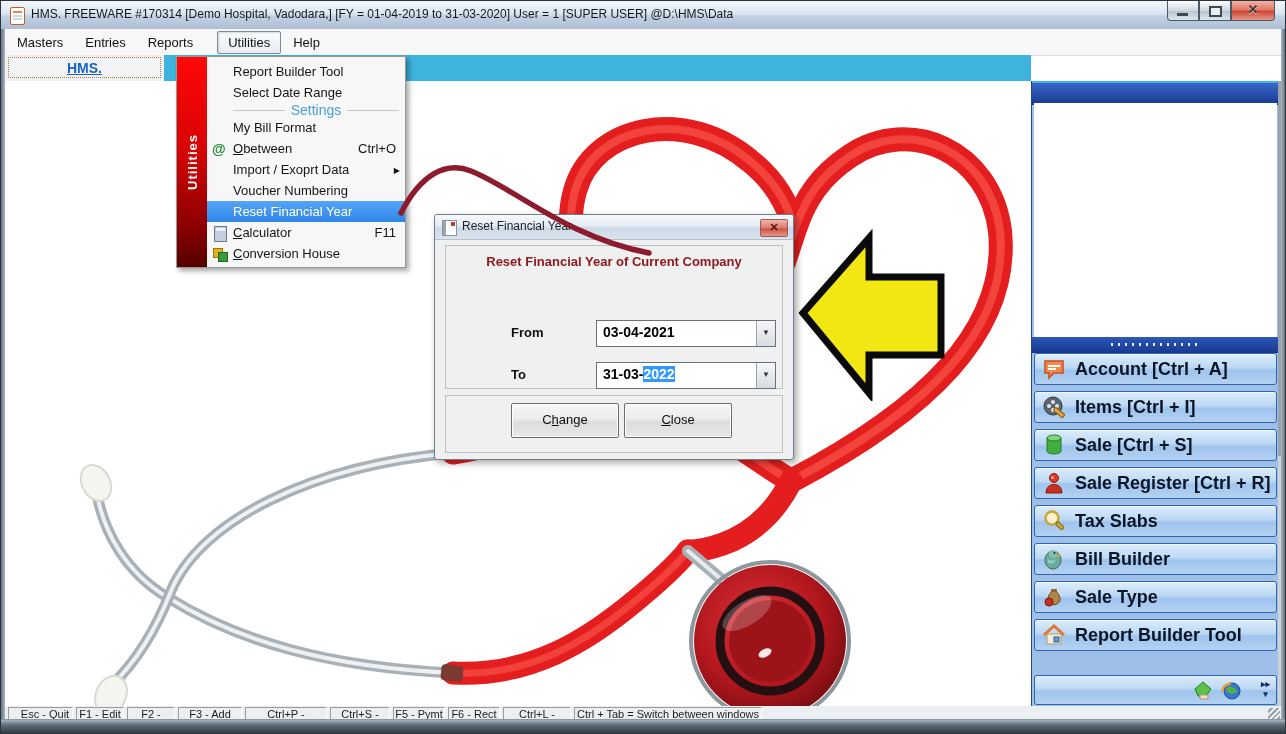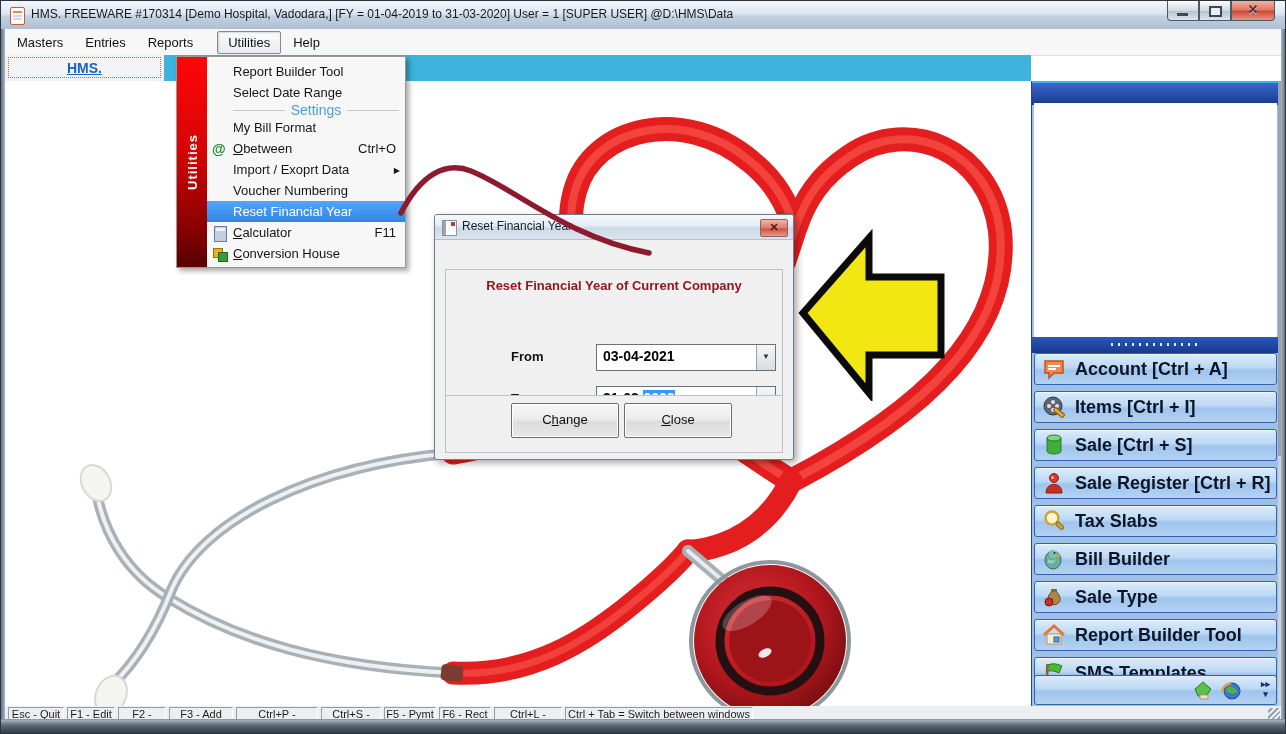--- a/index.html
+++ b/index.html
@@ -80,7 +80,7 @@
     background:linear-gradient(180deg,#f2b4ab 0%,#e0796a 50%,#cd5240 55%,#e9978b 100%);
     text-align:center;line-height:15px;font-size:11px;font-weight:bold;color:#551616;}
   .groupbox{position:absolute;left:10px;right:10px;border:1px solid #bcc2c8;background:#f0f0f0;}
-  .gb1{top:30px;height:142px;margin-top:24px;}
+  .gb1{top:30px;height:142px;}
   .gb2{top:180px;height:56px;}
   .dlg-heading{position:absolute;left:0;right:0;top:8px;text-align:center;font-size:13px;font-weight:bold;color:#8e1a20;}
   .fld-label{position:absolute;left:65px;font-size:13px;font-weight:bold;color:#101010;}

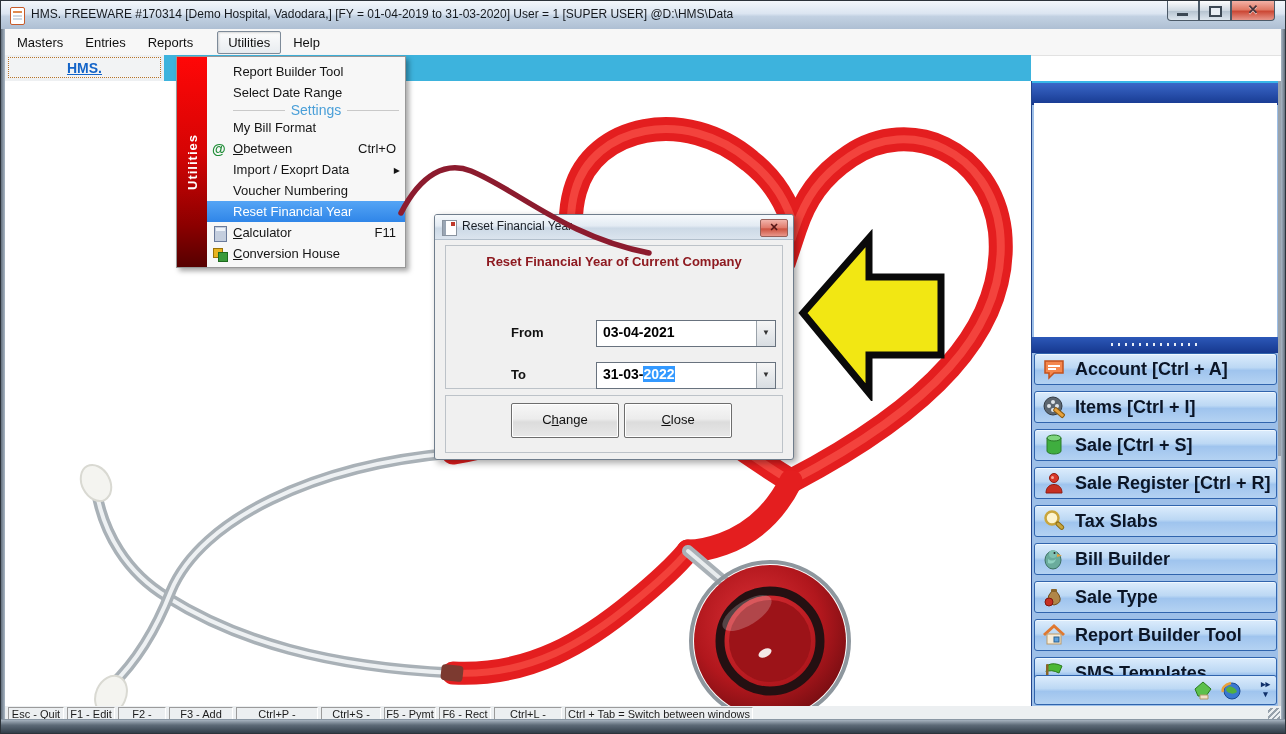--- a/index.html
+++ b/index.html
@@ -353,13 +353,6 @@
             </svg></span>
         <span class="lab">Report Builder Tool</span>
       </div>
-      <div class="side-btn">
-        <span class="side-ic"><svg width="24" height="24" viewBox="0 0 24 24">
-              <path d="M6 4 q6-3 14 1 l-3 7 q-8-4-13-1z" fill="#4cb836" stroke="#2a7a1a"></path>
-              <rect x="4" y="3" width="2.5" height="19" rx="1" fill="#8a6428"></rect>
-            </svg></span>
-        <span class="lab">SMS Templates</span>
-      </div>
     </div>
     <div class="side-footer">
       <span class="foot-ic" style="right:62px;"><svg width="22" height="22" viewBox="0 0 22 22">

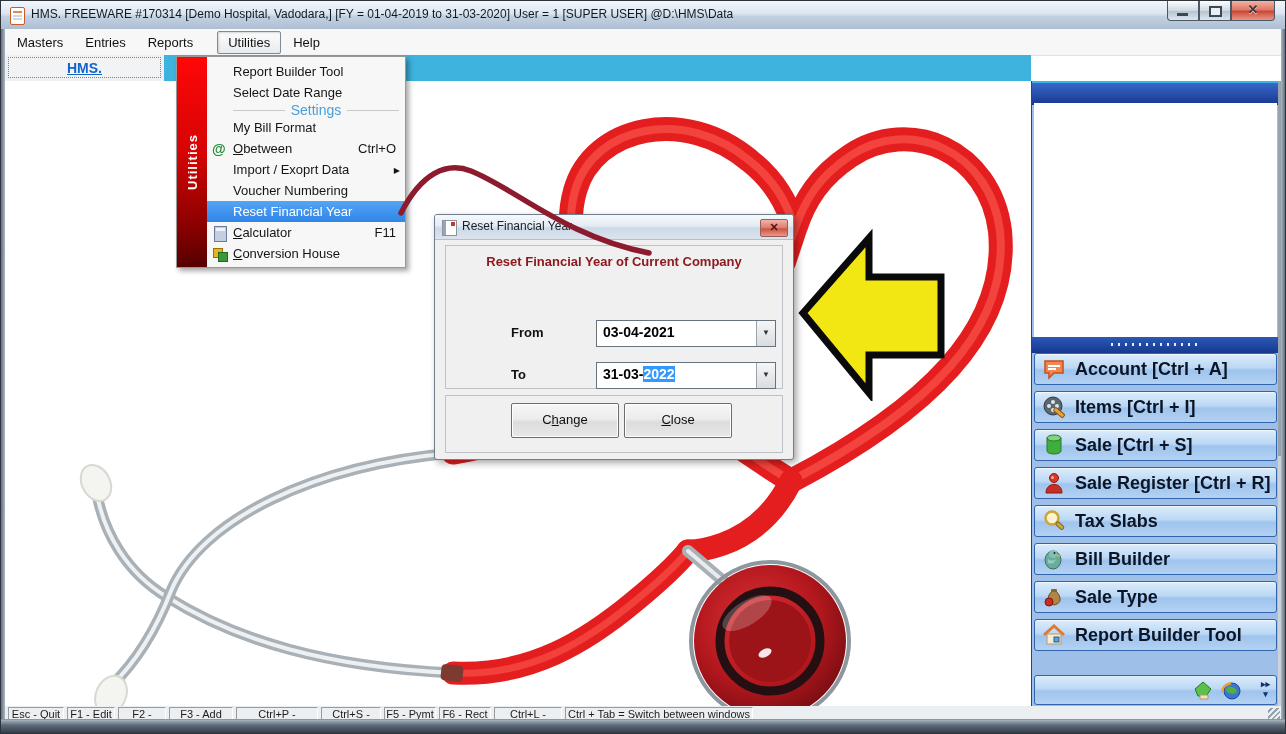--- a/index.html
+++ b/index.html
@@ -375,7 +375,7 @@
   </div>
 
   <div class="statusbar">
-    <div class="seg" style="width:54px;">Esc - Quit</div>
+    <div class="seg" style="width:54px;padding-left:9px;">Esc - Quit</div>
     <div class="seg" style="width:46px;">F1 - Edit</div>
     <div class="seg" style="width:46px;">F2 - Done</div>
     <div class="seg" style="width:62px;">F3 - Add New</div>

